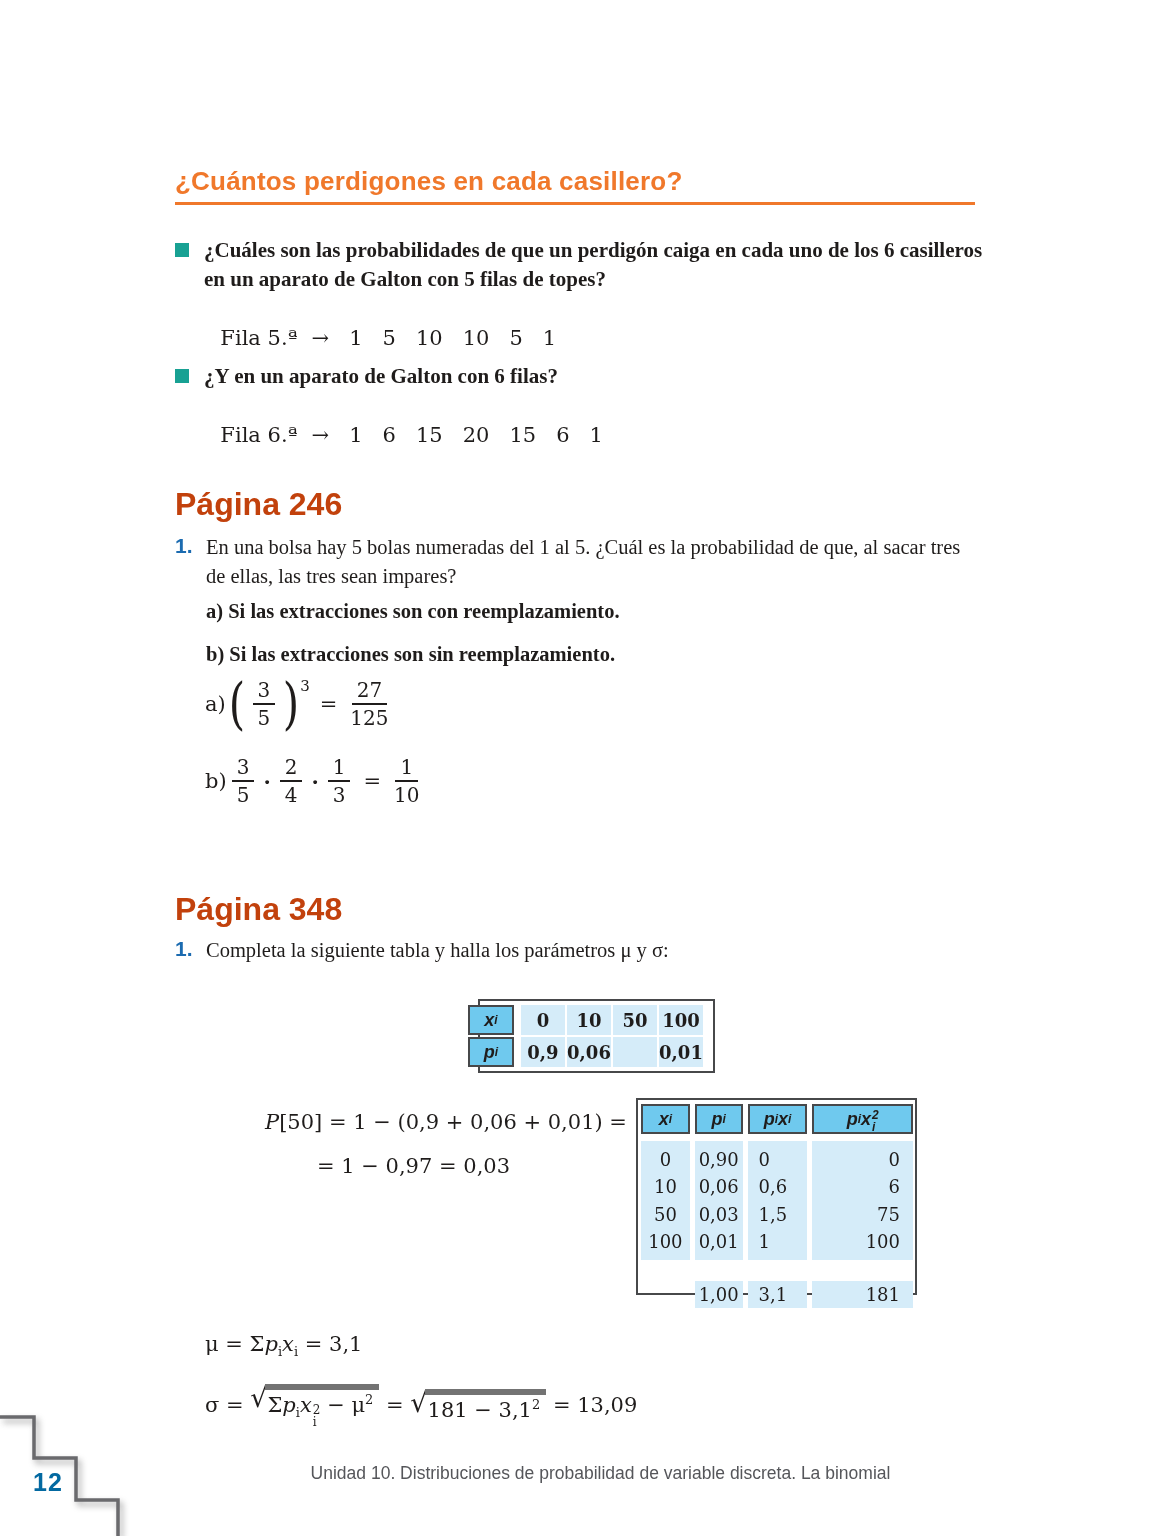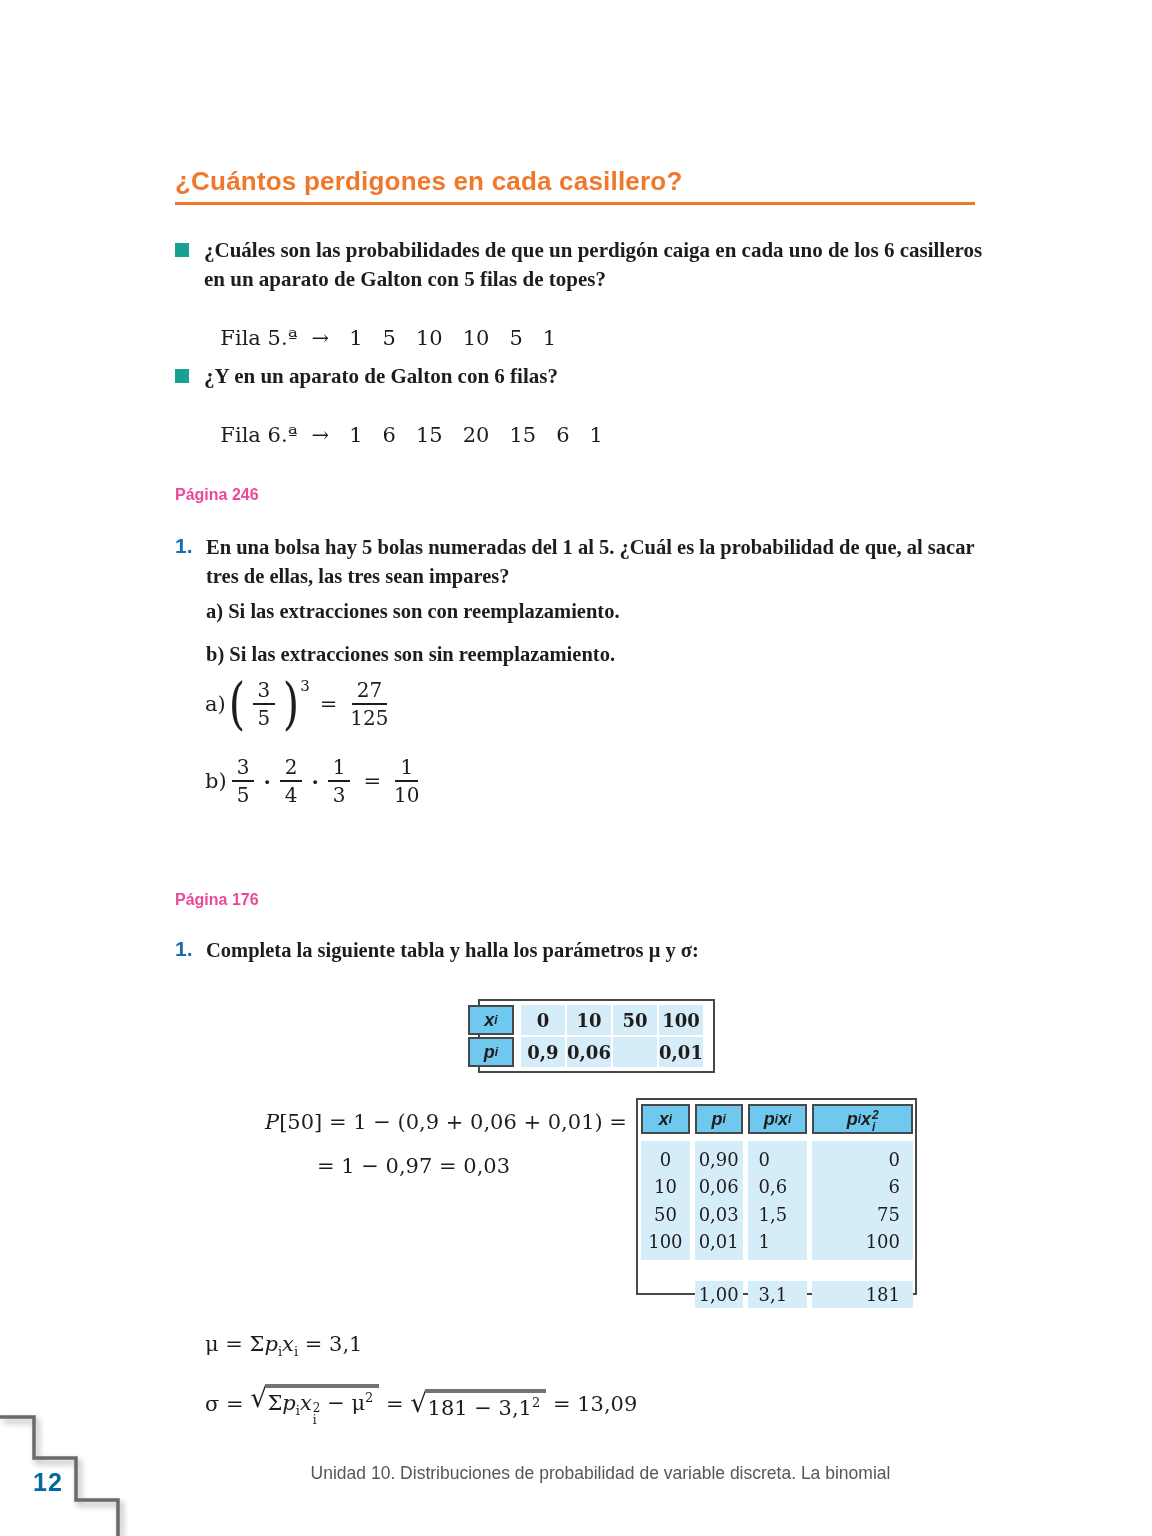--- a/index.html
+++ b/index.html
@@ -47,7 +47,7 @@
   .phead {
     left:175px;
     font-family:"Liberation Sans", sans-serif;
-    font-weight:bold; font-size:16px; color:#ec4899;
+    font-weight:bold; font-size:32px; color:#c2410c;
   }
   .h246 { top:486px; }
   .h249 { top:891px; }

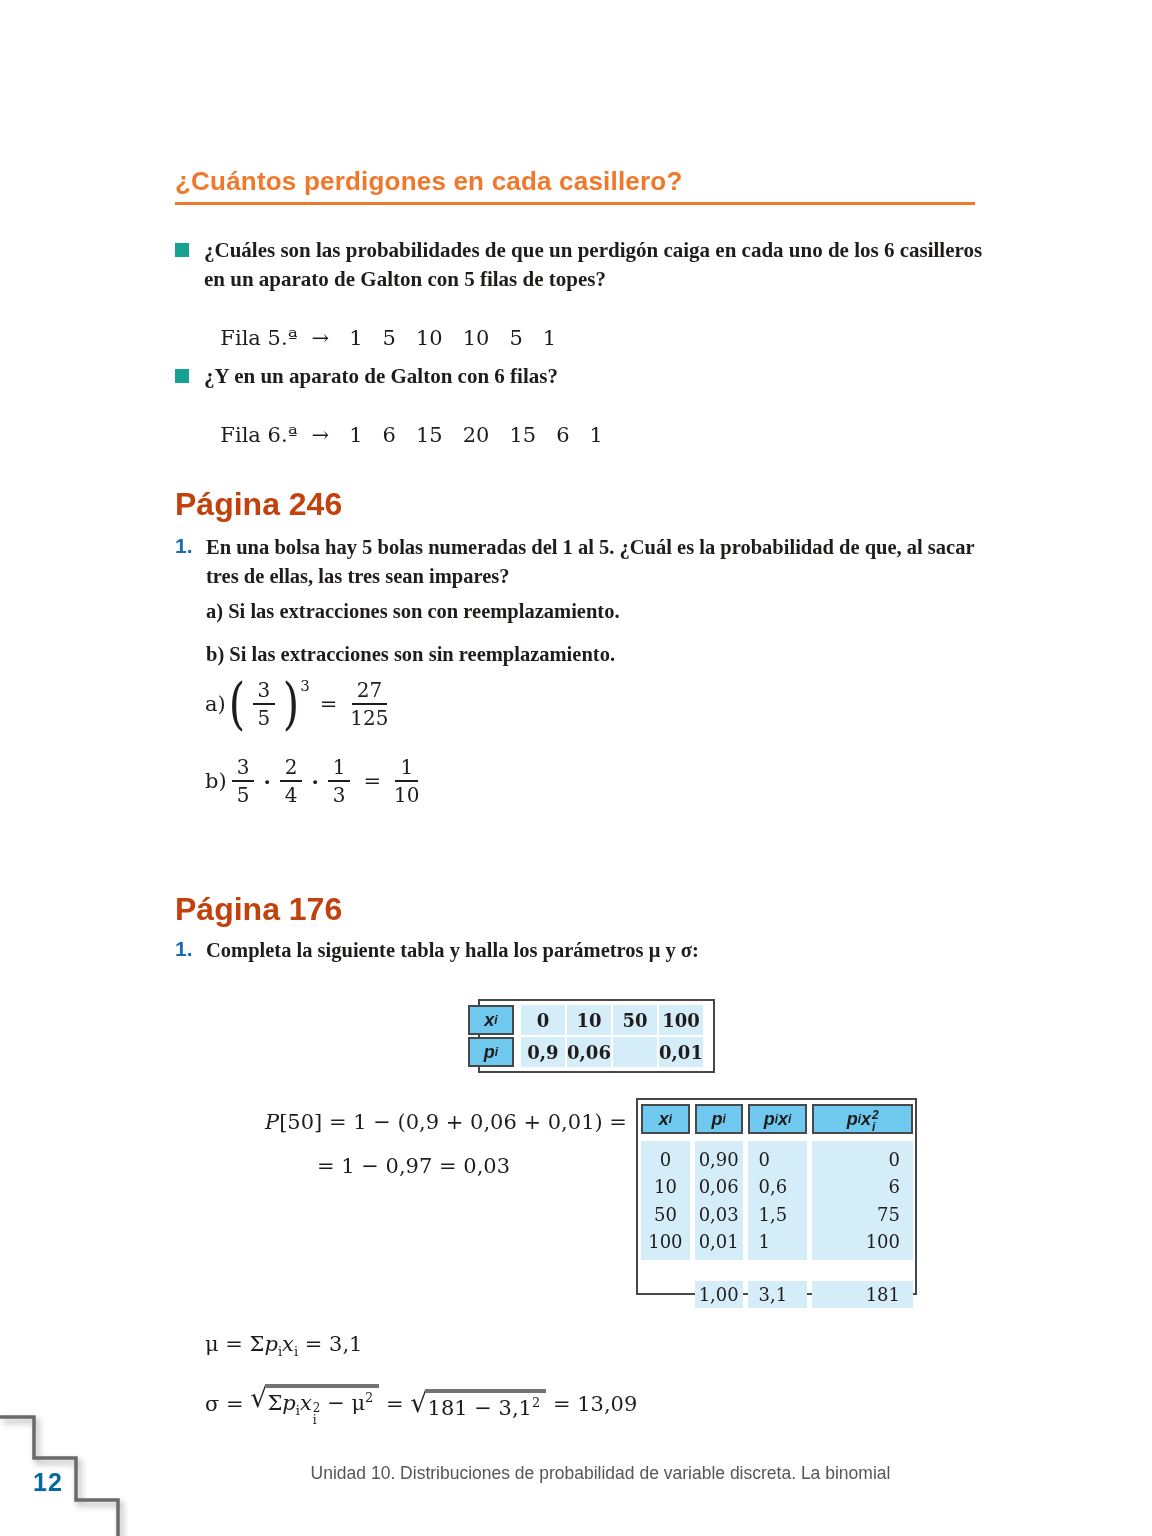--- a/index.html
+++ b/index.html
@@ -60,7 +60,7 @@
   .ex2num { left:175px; top:937px; }
   .exstmt {
     font-family:"Liberation Serif", serif;
-    font-weight:bold; font-size:20.5px; line-height:29px;
+    font-weight:normal; font-size:20.5px; line-height:29px;
   }
   .ex1stmt { left:206px; top:533px; width:774px; }
   .ex2stmt { left:206px; top:936px; width:780px; }

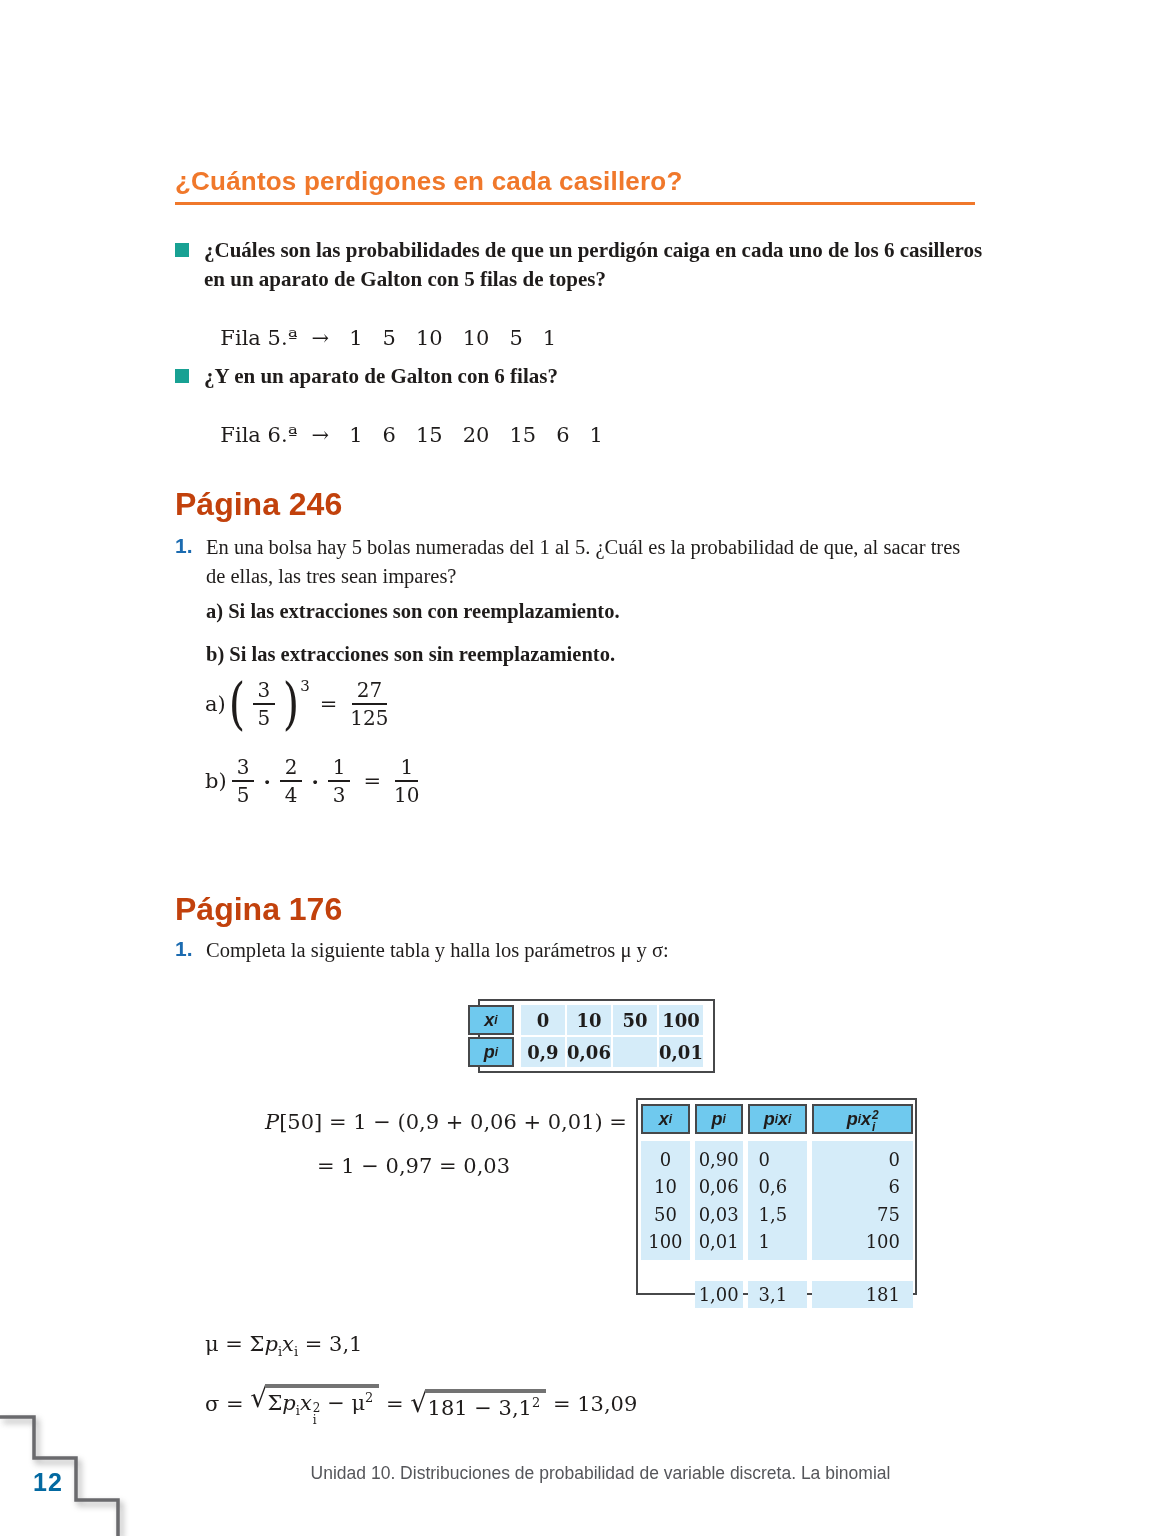--- a/index.html
+++ b/index.html
@@ -236,7 +236,7 @@
   </span>
 </div>
 
-<div class="abs phead h249">Página 176</div>
+<div class="abs phead h249">Página 348</div>
 <div class="abs exnum ex2num">1.</div>
 <div class="abs exstmt ex2stmt">Completa la siguiente tabla y halla los parámetros  μ  y  σ:</div>
 

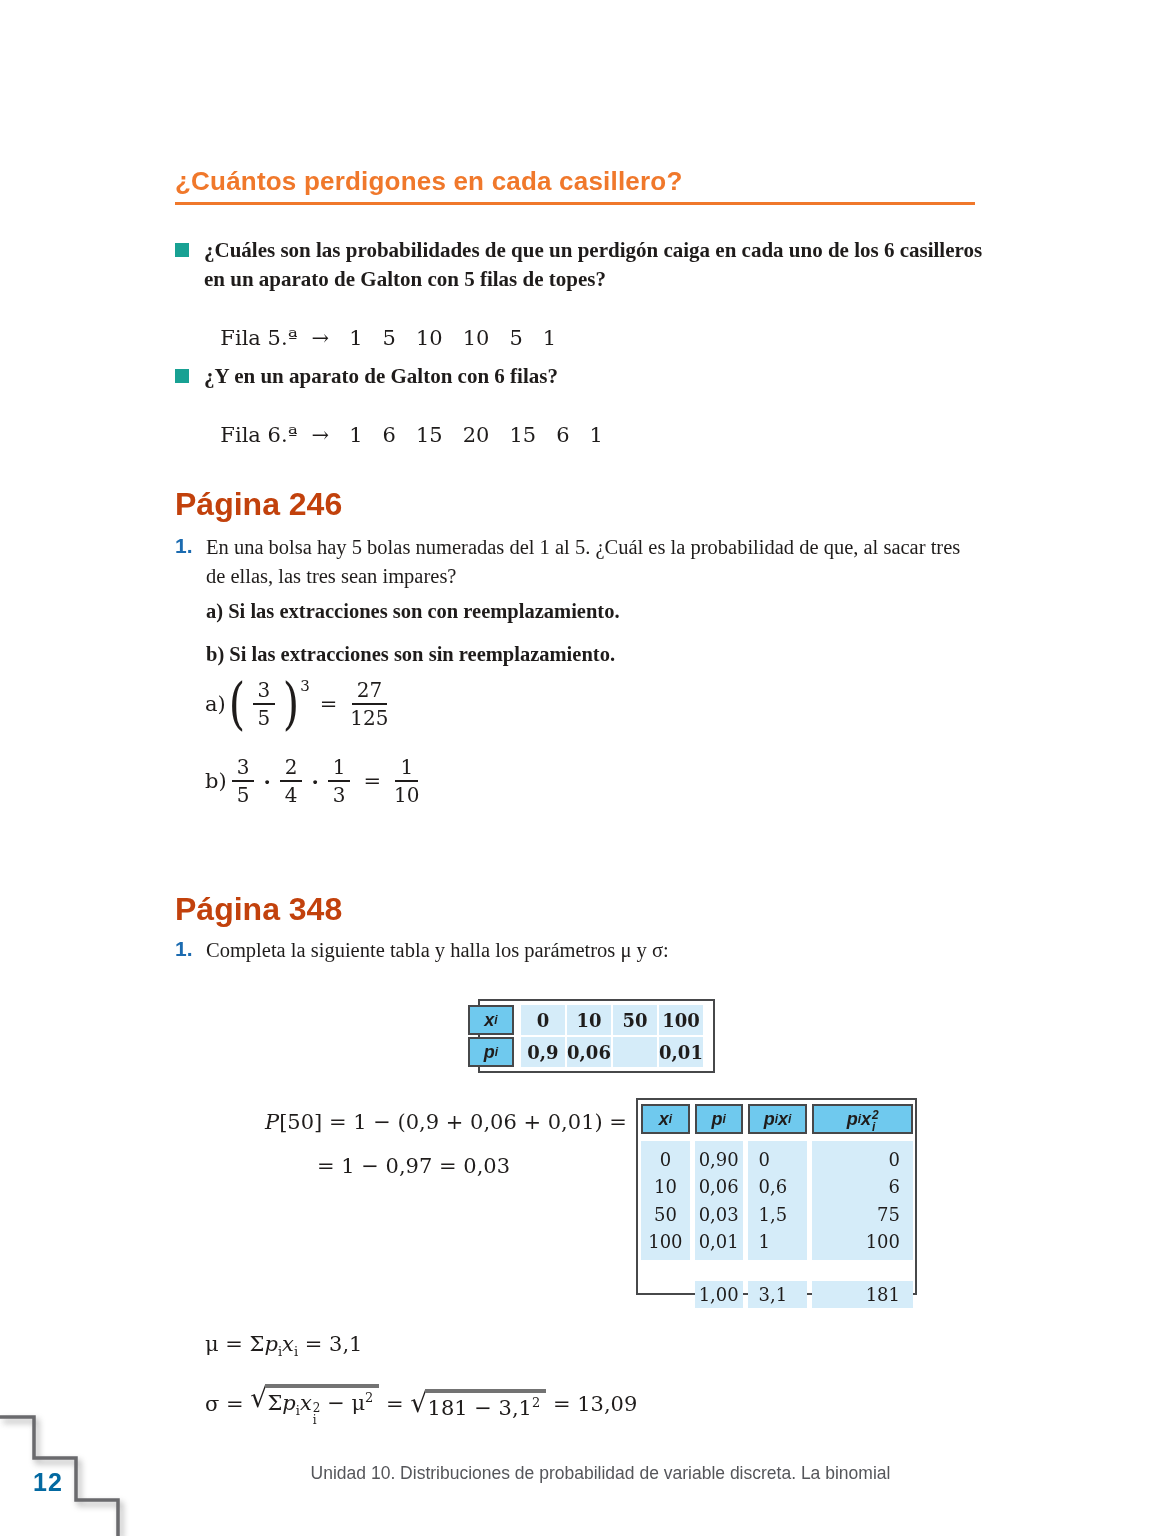--- a/index.html
+++ b/index.html
@@ -97,7 +97,7 @@
   sup { font-size:13px; }
   .sqrt { display:inline-flex; align-items:flex-start; }
   .sqrt .sign { font-size:27px; line-height:1.02; }
-  .sqrt .body { border-top:4px solid #737373; margin-left:-3px; padding:2px 6px 0 3px; }
+  .sqrt .body { border-top:6px solid #737373; margin-left:-3px; padding:2px 6px 0 3px; }
   .ss {
     display:inline-flex; flex-direction:column; align-items:flex-start;
     font-size:12px; line-height:1; margin-left:1px; transform:translateY(2px);

